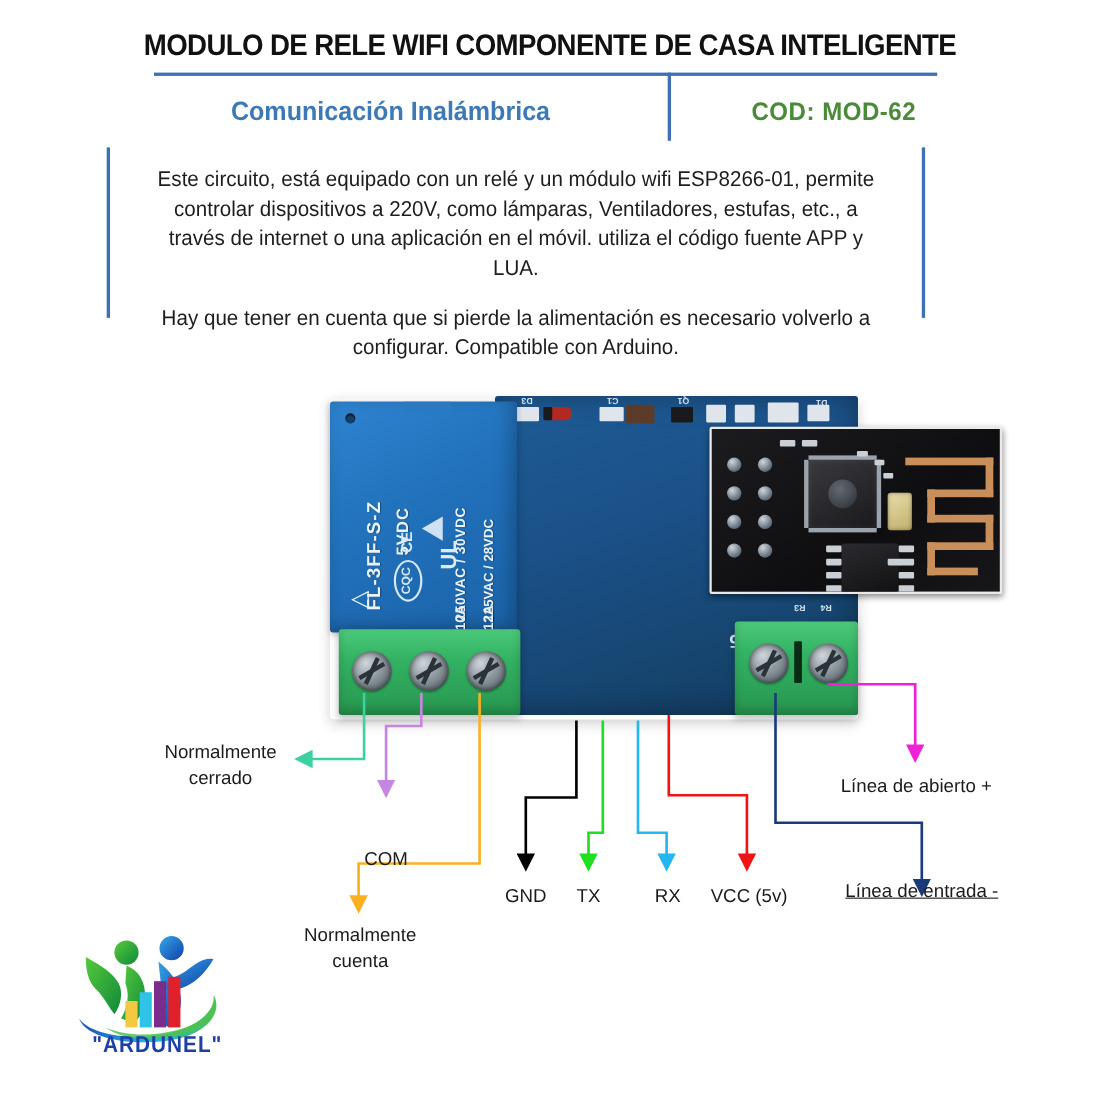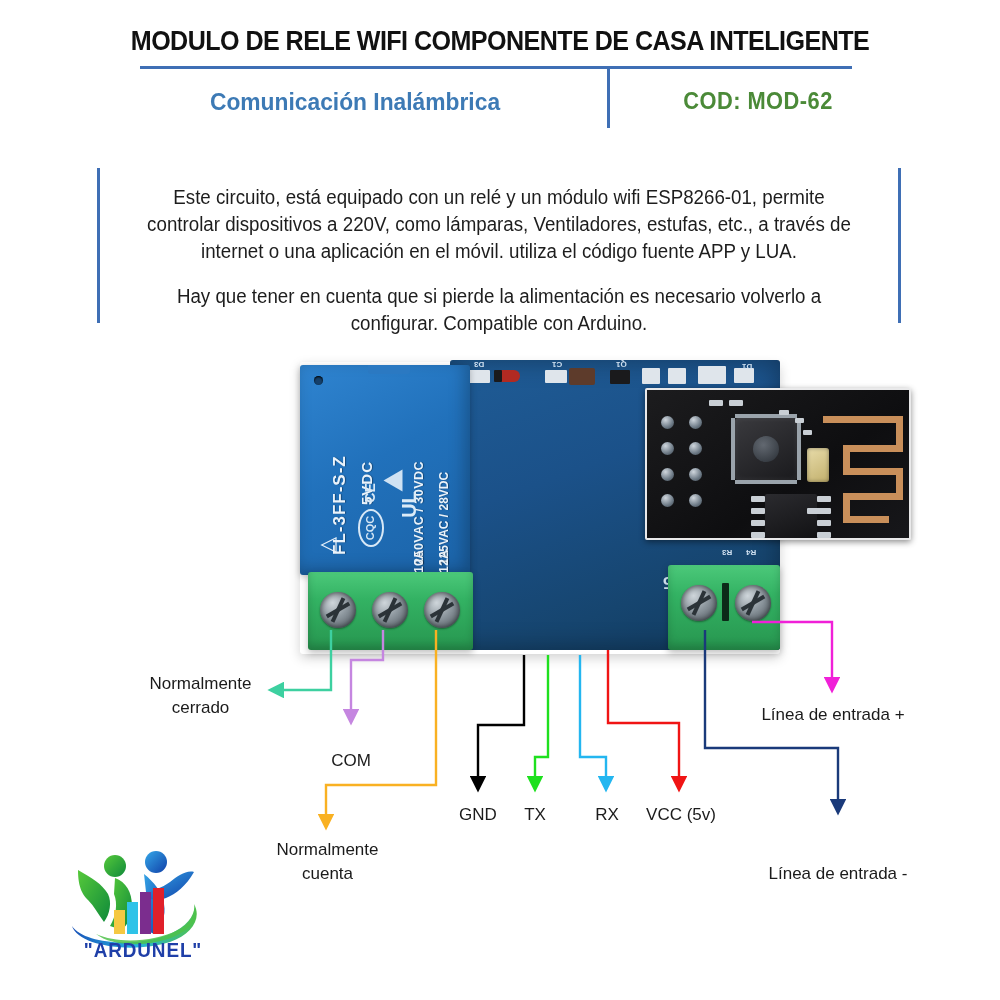--- a/index.html
+++ b/index.html
@@ -48,7 +48,7 @@
   }
 
   
-  .desc-wrap{position:absolute;left:97px;top:168px;width:804px;height:155px;}
+  .desc-wrap{position:absolute;left:97px;top:134px;width:744px;height:155px;}
   .desc-border-l{position:absolute;left:0;top:0;width:3px;height:155px;background:#3f6fb5;}
   .desc-border-r{position:absolute;right:0;top:0;width:3px;height:155px;background:#3f6fb5;}
   .desc-body{

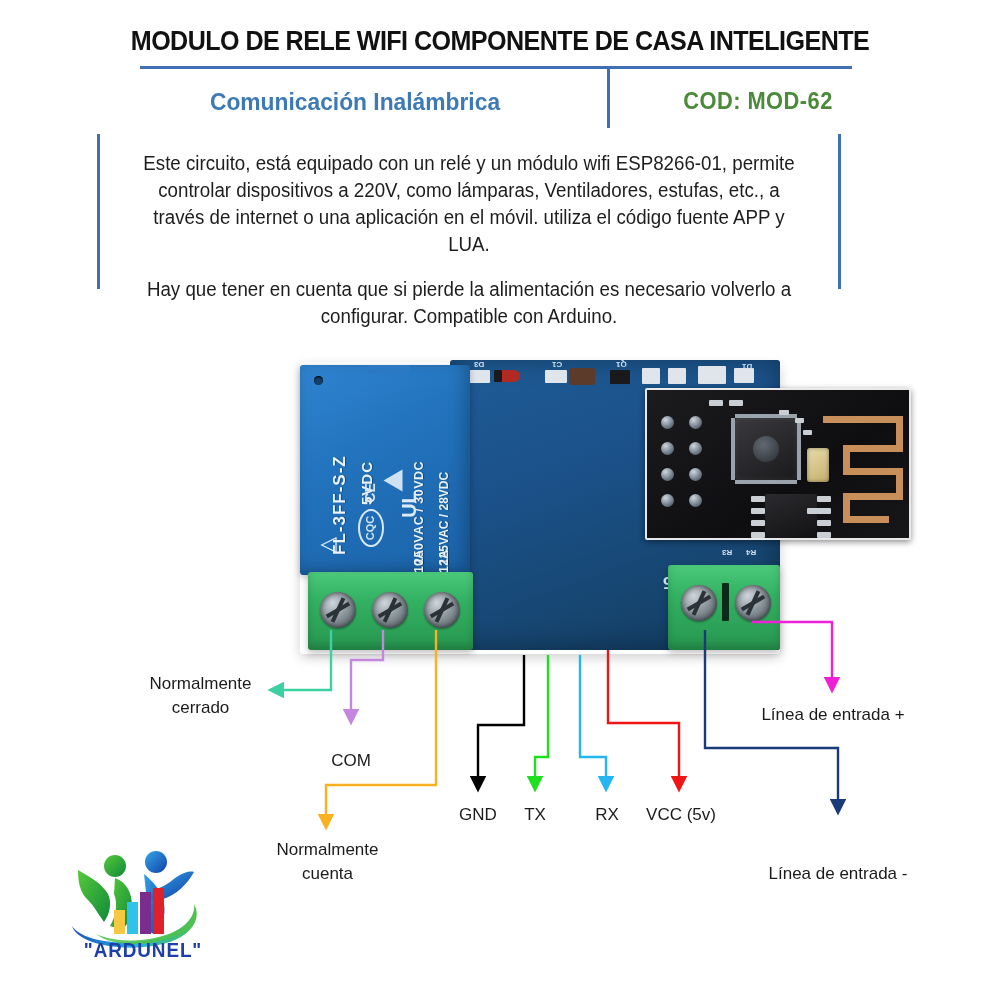--- a/index.html
+++ b/index.html
@@ -434,7 +434,7 @@
   <div class="clabel" style="left:583px;top:803px;width:48px;">RX</div>
   <div class="clabel" style="left:633px;top:803px;width:96px;">VCC (5v)</div>
 
-  <div class="clabel" style="left:748px;top:703px;width:170px;">Línea de entrada +</div>
+  <div class="clabel" style="left:748px;top:703px;width:170px;">Línea de abierto +</div>
   <div class="clabel" style="left:753px;top:862px;width:170px;">Línea de entrada -</div>
 
   <div id="logo">

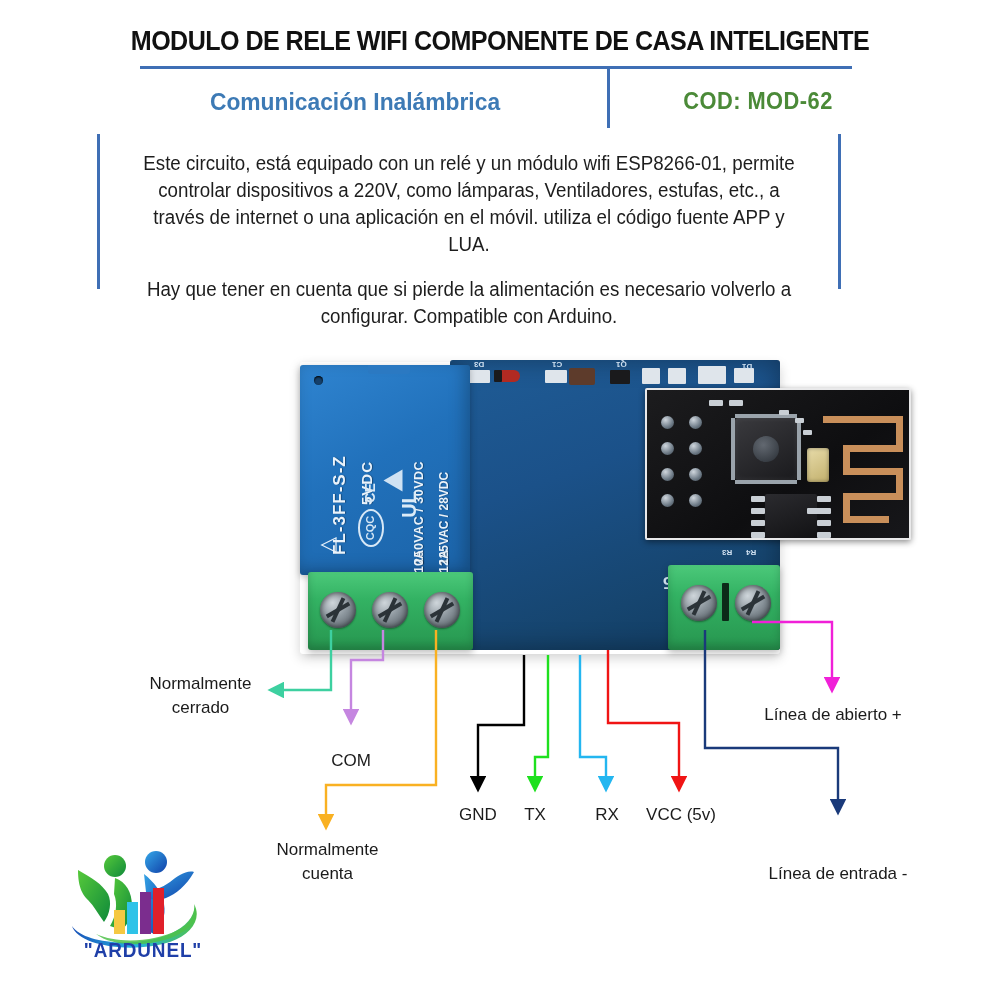--- a/index.html
+++ b/index.html
@@ -422,7 +422,7 @@
     <div>cerrado</div>
   </div>
 
-  <div class="clabel" style="left:313px;top:749px;width:76px;text-align:center;">COM</div>
+  <div class="clabel" style="left:313px;top:769px;width:76px;text-align:center;">COM</div>
 
   <div class="clabel two" style="left:265px;top:838px;width:125px;">
     <div>Normalmente</div>

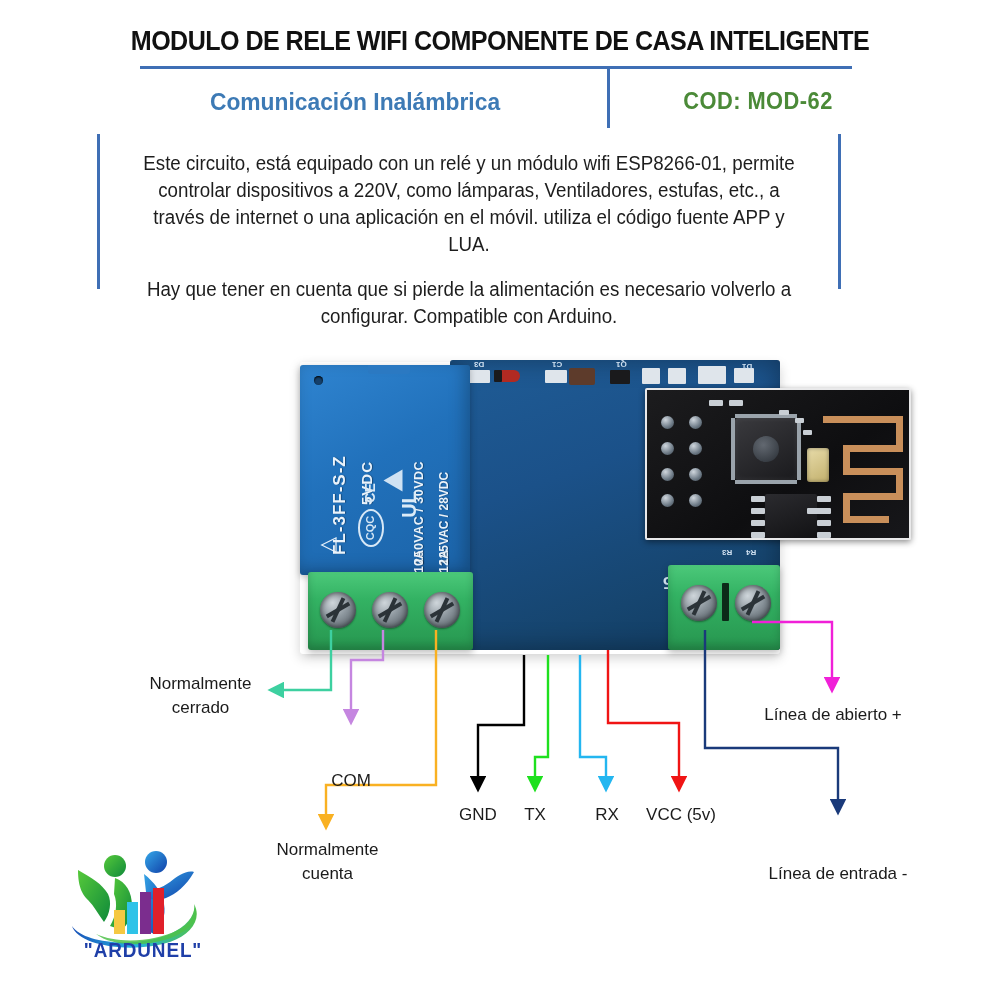--- a/index.html
+++ b/index.html
@@ -435,7 +435,7 @@
   <div class="clabel" style="left:633px;top:803px;width:96px;">VCC (5v)</div>
 
   <div class="clabel" style="left:748px;top:703px;width:170px;">Línea de abierto +</div>
-  <div class="clabel" style="left:753px;top:862px;width:170px;">Línea de entrada -</div>
+  <div class="clabel" style="left:753px;top:798px;width:170px;text-decoration:underline;">Línea de entrada -</div>
 
   <div id="logo">
     <svg viewBox="0 0 170 100" width="170" height="100">

